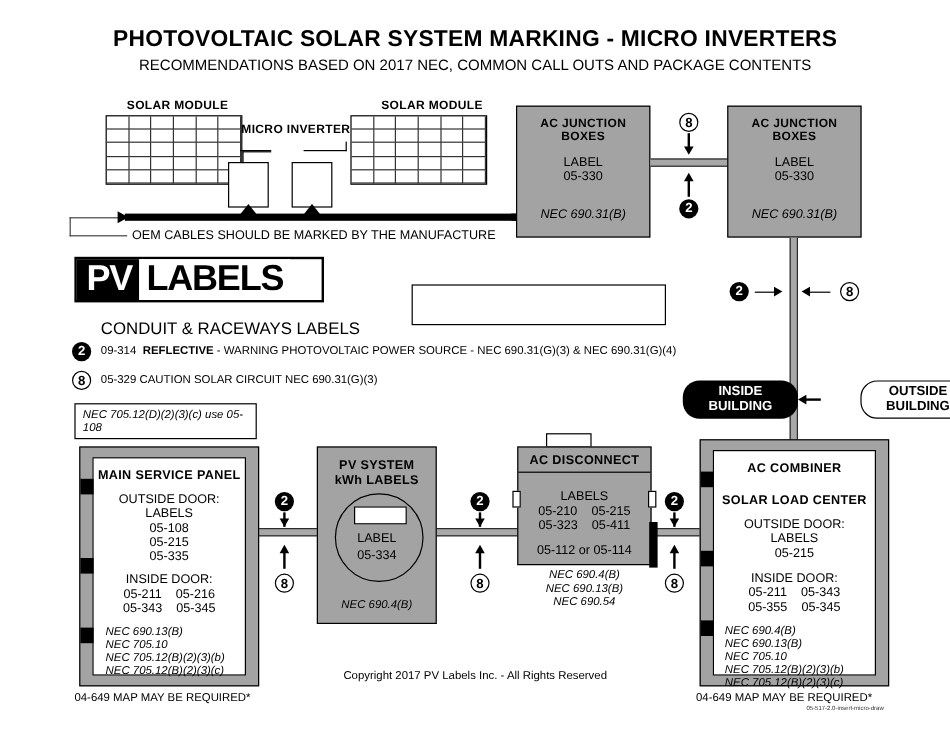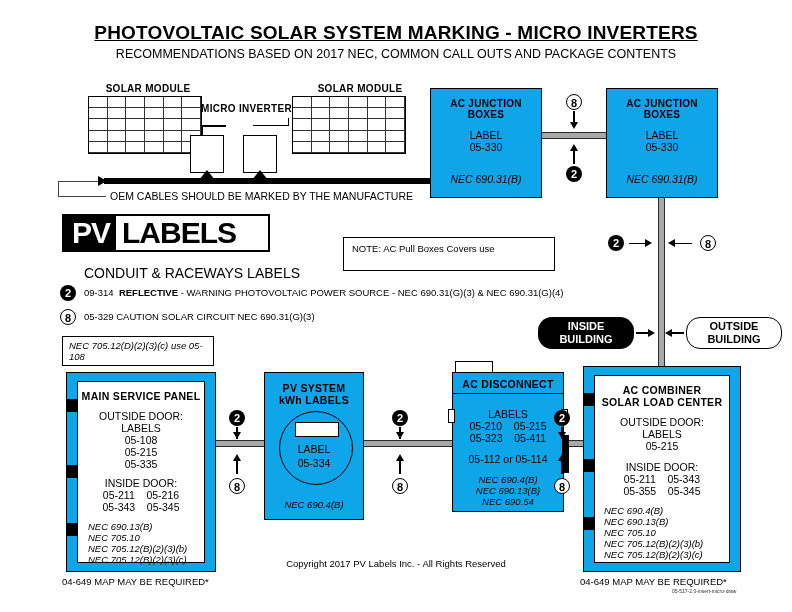--- a/index.html
+++ b/index.html
@@ -8,7 +8,7 @@
   .abs{position:absolute;}
   
   #title{left:0;top:22px;width:792px;text-align:center;font-size:19px;
-         font-weight:bold;letter-spacing:.2px;text-decoration:underline;}
+         font-weight:bold;letter-spacing:.2px;}
   #subtitle{left:0;top:47px;width:792px;text-align:center;font-size:12.5px;}
   
   .box{border:1.5px solid #000;background:#0ea5e9;box-sizing:border-box;}

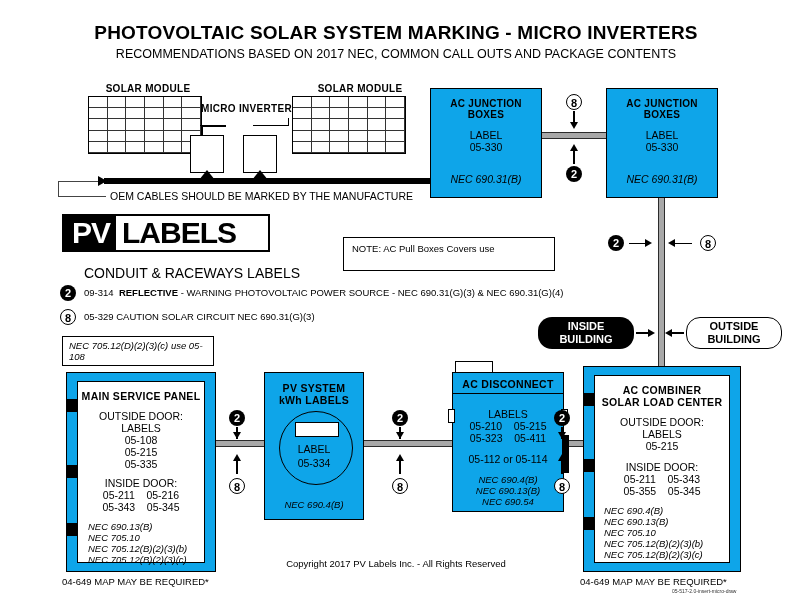--- a/index.html
+++ b/index.html
@@ -11,7 +11,7 @@
          font-weight:bold;letter-spacing:.2px;}
   #subtitle{left:0;top:47px;width:792px;text-align:center;font-size:12.5px;}
   
-  .box{border:1.5px solid #000;background:#0ea5e9;box-sizing:border-box;}
+  .box{border:1.5px solid #000;background:#a3a3a3;box-sizing:border-box;}
   .thinbox{border:1px solid #000;background:#fff;box-sizing:border-box;}
   .ctr{text-align:center;}
   .bold{font-weight:bold;}

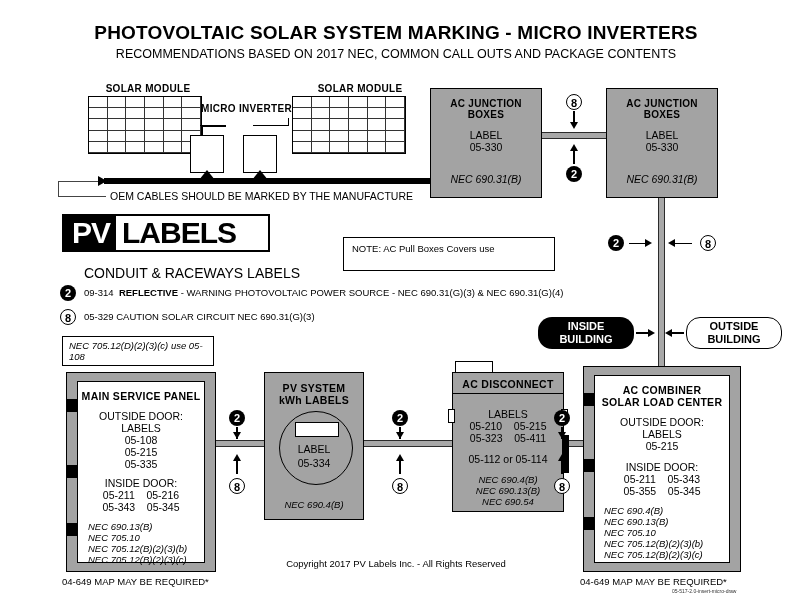--- a/index.html
+++ b/index.html
@@ -185,7 +185,6 @@
 <div class="abs" style="left:668px;top:239px;width:0;height:0;border-top:4.5px solid transparent;border-bottom:4.5px solid transparent;border-right:7px solid #000;"></div>
 
 <div class="abs thinbox t10" style="left:343px;top:237px;width:212px;height:34px;padding:5px 8px;">
-  <div>NOTE: AC Pull Boxes Covers use</div>
 </div>
 
 <div class="abs" id="logo">

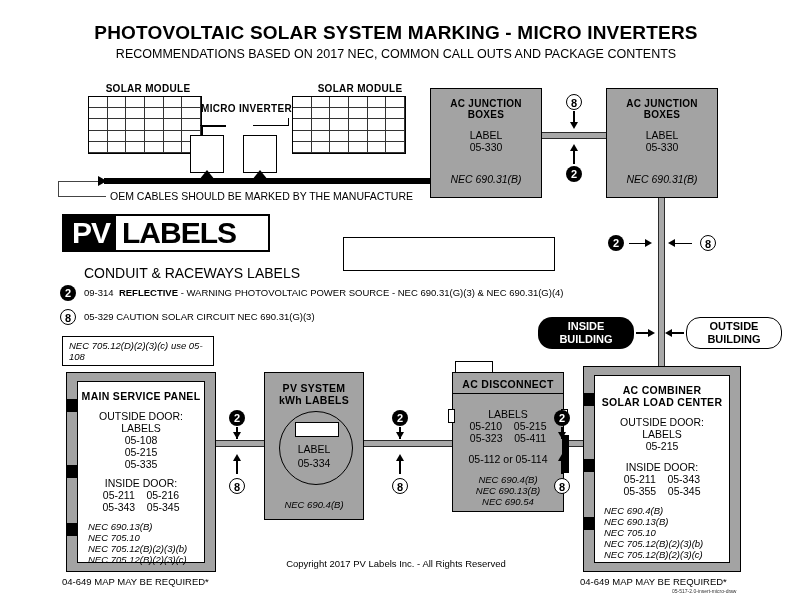--- a/index.html
+++ b/index.html
@@ -36,7 +36,7 @@
   
   .pill{border-radius:14px;font-size:11px;font-weight:bold;text-align:center;
         line-height:13px;display:flex;align-items:center;justify-content:center;
-        box-sizing:border-box;}
+        box-sizing:border-box;margin-left:31px;}
   .pill.dark{background:#000;color:#fff;}
   .pill.light{background:#fff;color:#000;border:1.8px solid #000;}
   

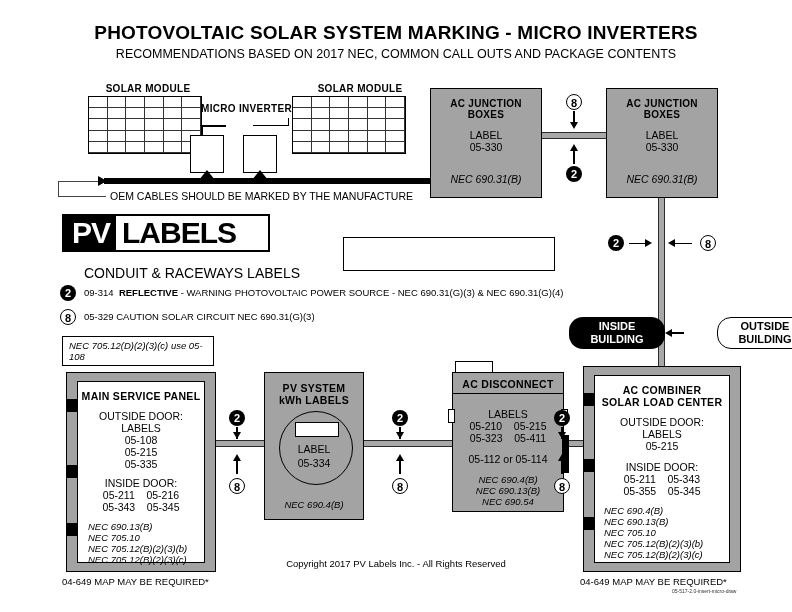--- a/index.html
+++ b/index.html
@@ -275,7 +275,7 @@
 <div class="abs" style="left:395.5px;top:454px;width:0;height:0;border-left:4.5px solid transparent;border-right:4.5px solid transparent;border-bottom:7px solid #000;"></div>
 
 <div class="abs thinbox" style="left:455px;top:361px;width:38px;height:12px;"></div>
-<div class="abs box" style="left:452px;top:372px;width:112px;height:140px;">
+<div class="abs box" style="left:431px;top:372px;width:112px;height:99px;">
   <div class="lbl ctr" style="margin-top:5px;font-size:10.5px;">AC DISCONNECT</div>
   <div style="position:absolute;left:0;right:0;top:20px;height:1.3px;background:#000;"></div>
   <div class="t11 ctr" style="margin-top:18px;">LABELS</div>

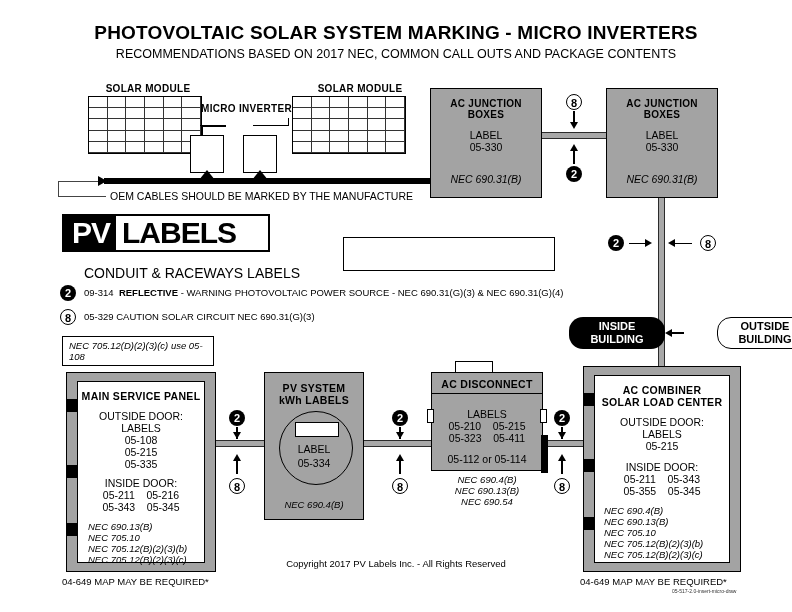--- a/index.html
+++ b/index.html
@@ -304,7 +304,7 @@
 <div class="abs box" style="left:583px;top:366px;width:158px;height:206px;">
   <div class="thinbox" style="position:absolute;left:10px;top:8px;right:10px;bottom:8px;">
     <div class="lbl ctr" style="margin-top:8px;font-size:10.5px;">AC COMBINER</div>
-    <div class="lbl ctr" style="font-size:10.5px;">SOLAR LOAD CENTER</div>
+    <div class="lbl ctr" style="font-size:10.5px;margin-top:15px;">SOLAR LOAD CENTER</div>
     <div class="t11 ctr" style="margin-top:8px;">OUTSIDE DOOR:</div>
     <div class="t11 ctr">LABELS</div>
     <div class="t11 ctr">05-215</div>

